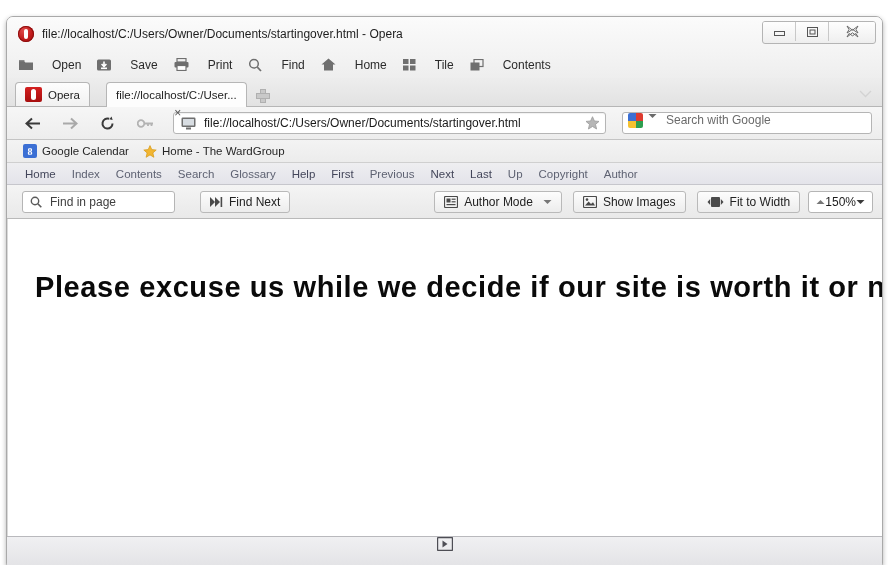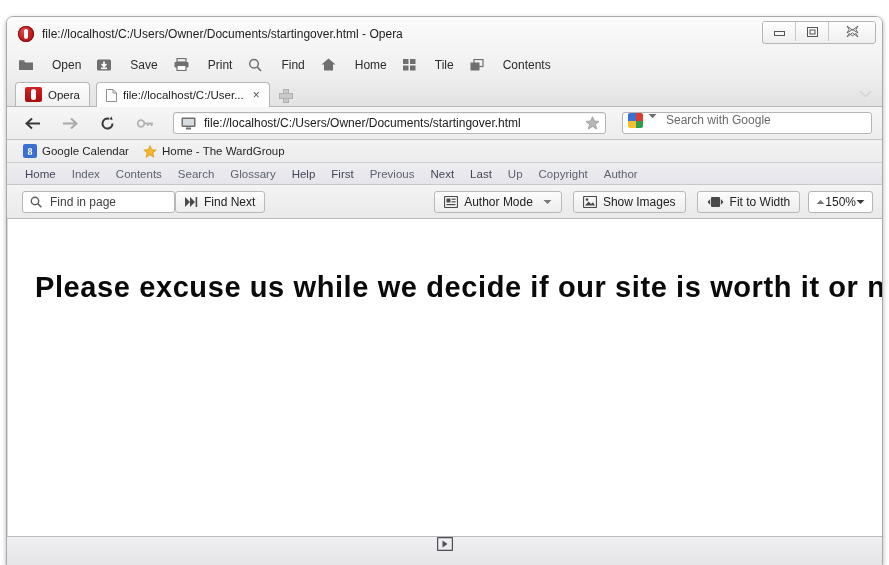--- a/index.html
+++ b/index.html
@@ -525,7 +525,7 @@
       <span class="opera-badge"></span>
       <span>Opera</span>
     </div>
-    <div class="tab active" style="margin-left:6px;">
+    <div class="tab active" style="margin-left:16px;flex-direction:column;">
       <svg width="11" height="13" viewBox="0 0 11 13">
           <path d="M0.5 0.5 h6.5 l3.5 3.5 v8.5 h-10 Z" fill="#fff" stroke="#8e8e8e" stroke-width="1"></path>
           <path d="M7 0.5 v3.5 h3.5" fill="none" stroke="#8e8e8e" stroke-width="1"></path>

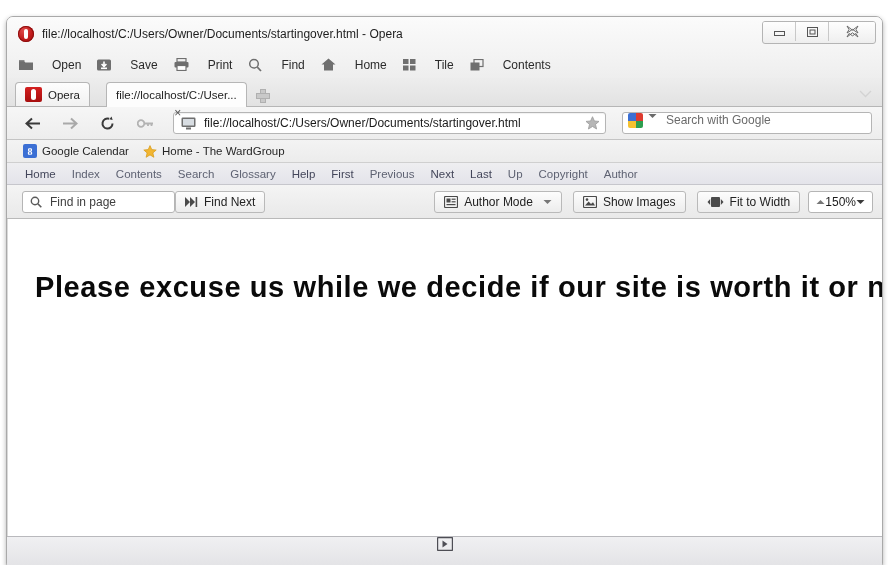--- a/index.html
+++ b/index.html
@@ -342,7 +342,7 @@
     white-space: nowrap;
     flex: 0 0 auto;
   }
-  #find-next-btn { margin-left: 0; }
+  #find-next-btn { margin-left: 25px; }
   .spacer { flex: 1 1 auto; }
   #zoombox {
     height: 22px;

